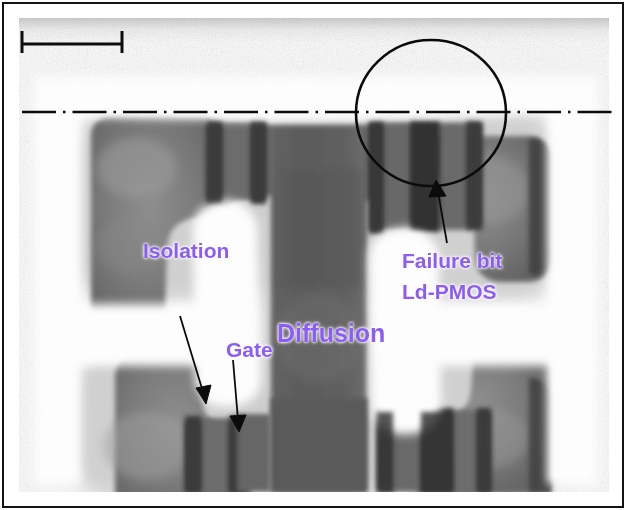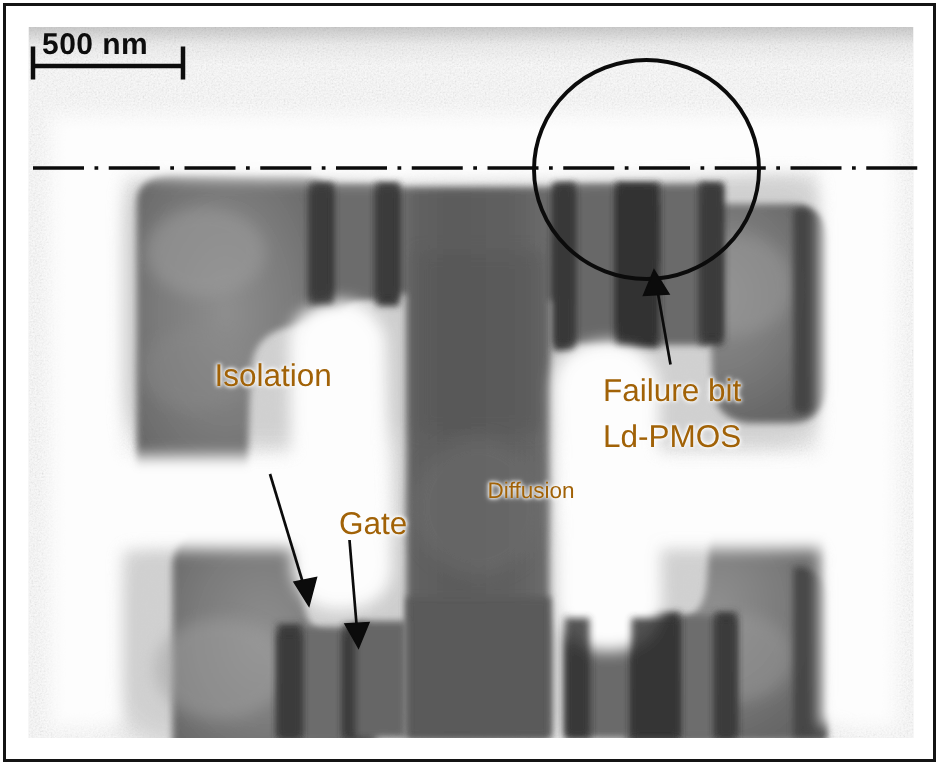--- a/index.html
+++ b/index.html
@@ -234,7 +234,6 @@
     </g>
   </svg>
 
-  <div class="scalebar-text">500 nm</div>
 
   <div class="lbl" style="left:143px;top:240px;font-size:21px;">Isolation</div>
 

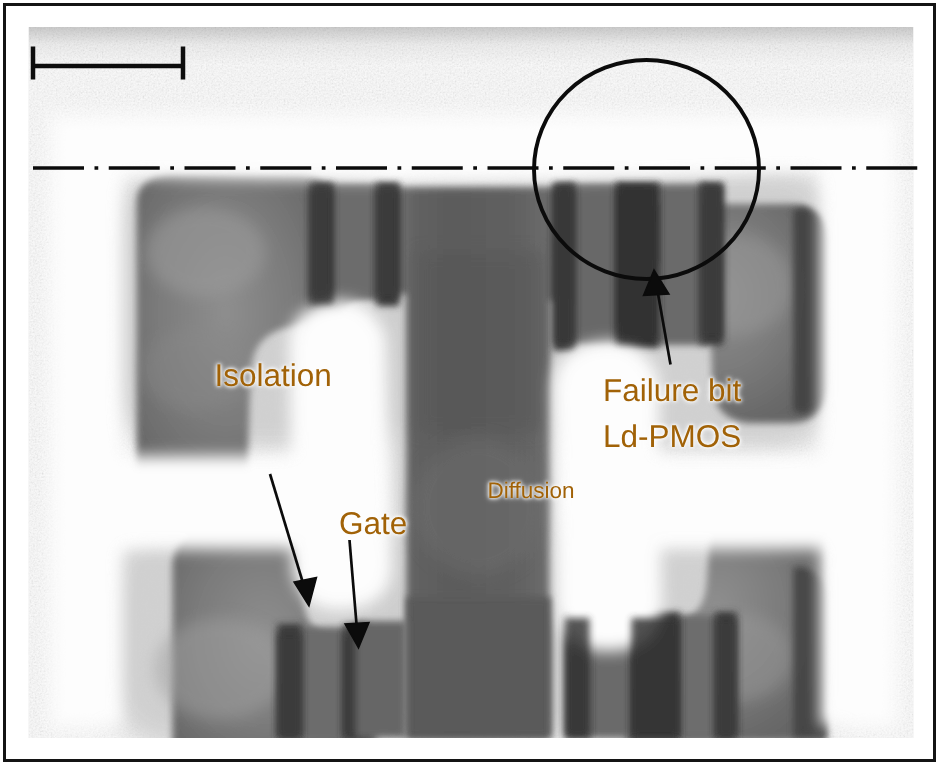--- a/index.html
+++ b/index.html
@@ -26,7 +26,7 @@
   #overlay{position:absolute;left:0;top:0;width:626px;height:510px;
            pointer-events:none;}
 
-  .lbl{position:absolute;color:#a16207;font-weight:normal;
+  .lbl{position:absolute;color:#8b5cf6;font-weight:bold;
        font-family:"Liberation Sans",sans-serif;
        white-space:nowrap;line-height:1.06;
        text-shadow:0 0 2px #ffffff,0 0 3px #ffffff,0 0 4px #ffffff;}

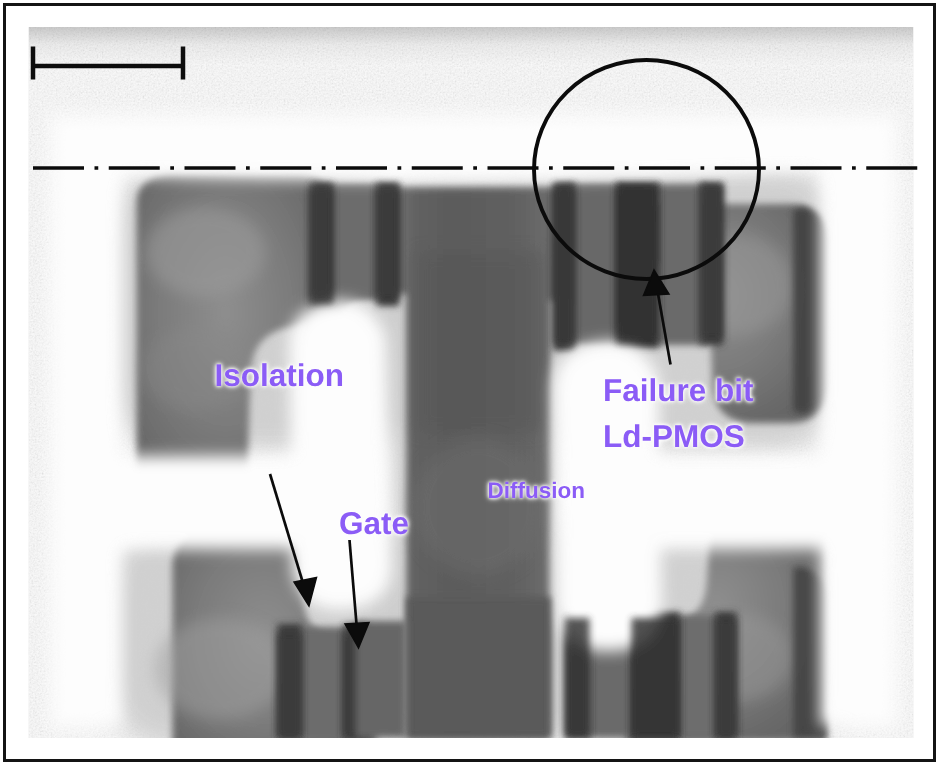--- a/index.html
+++ b/index.html
@@ -240,7 +240,7 @@
 
   <div class="lbl" style="left:226px;top:339px;font-size:21px;">Gate</div>
 
-  <div class="lbl" style="left:277px;top:320px;font-size:15px;margin-left:48px;">Diffusion</div>
+  <div class="lbl" style="left:277px;top:320px;font-size:25px;">Diffusion</div>
 
   <div class="lbl" style="left:402px;top:281px;font-size:21px;">Ld-PMOS</div>
 

